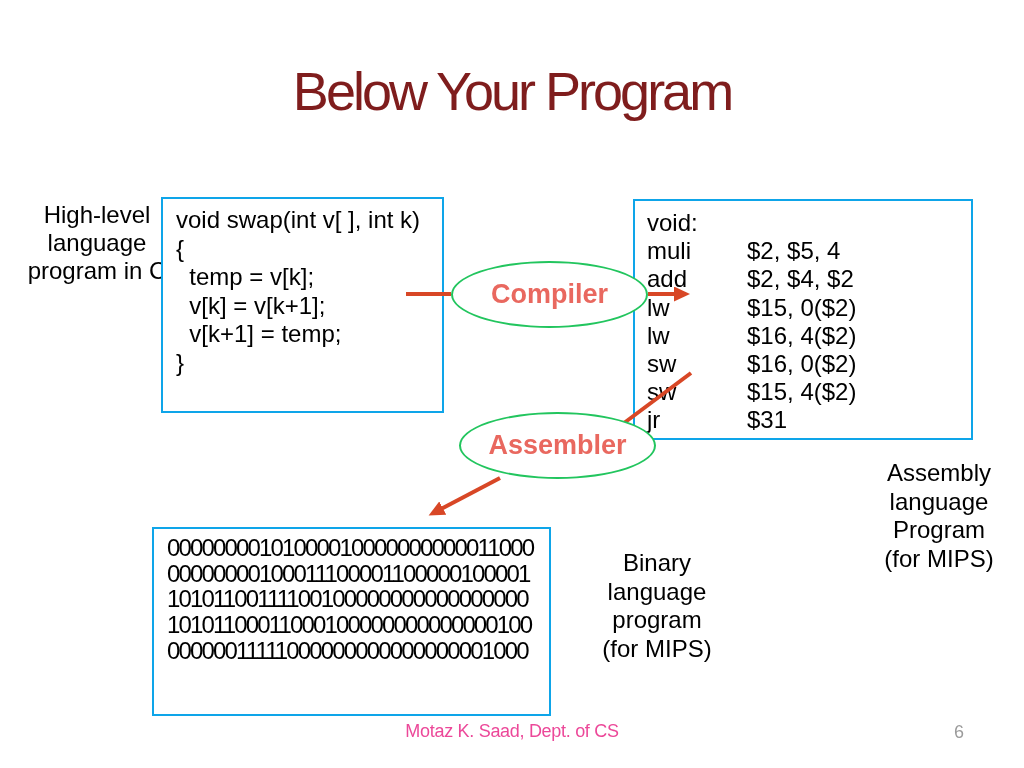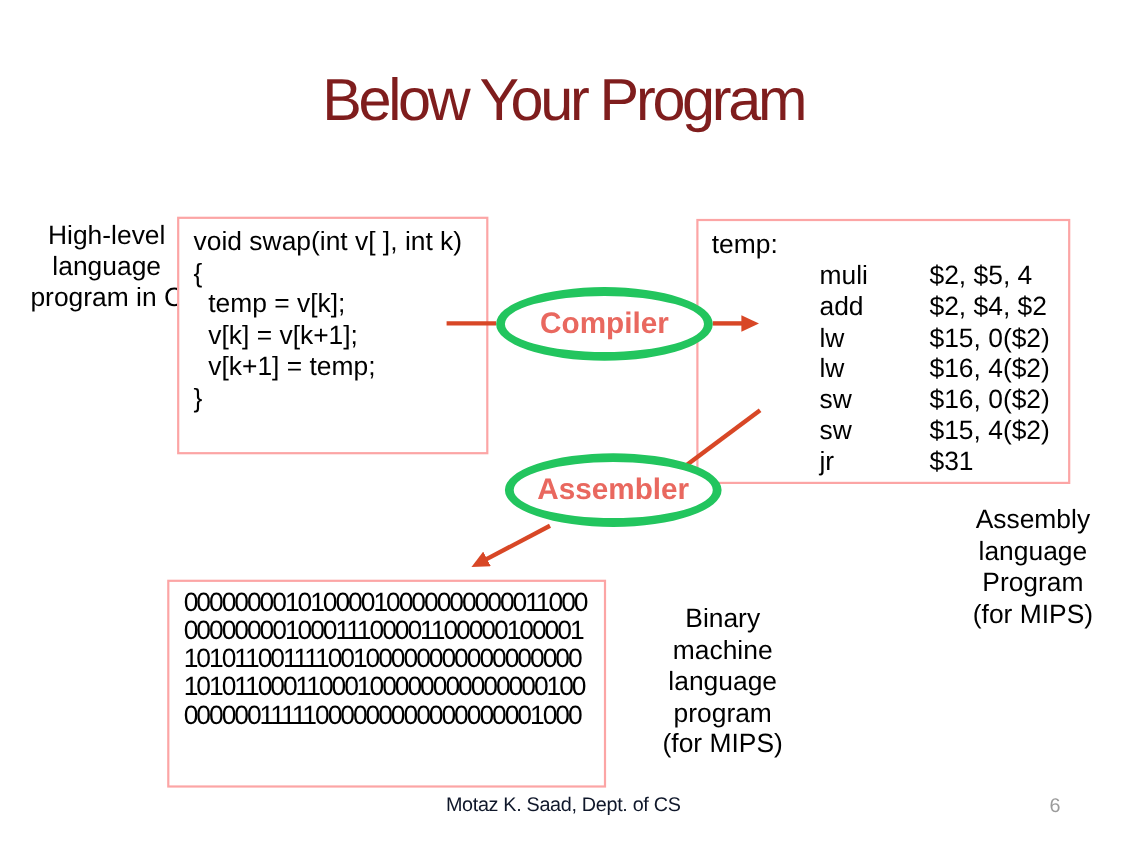--- a/index.html
+++ b/index.html
@@ -22,7 +22,7 @@
   .bin-label{left:573px;top:549px;width:168px;line-height:28.6px;}
 
   .box{
-    border:2px solid #fca5a5;background:#fff;box-sizing:border-box;
+    border:2px solid #0ea5e9;background:#fff;box-sizing:border-box;
   }
   .c-box{left:161px;top:197px;width:283px;height:216px;padding:7px 0 0 13px;}
   .c-box .codeline{font-size:24px;line-height:28.6px;white-space:pre;}

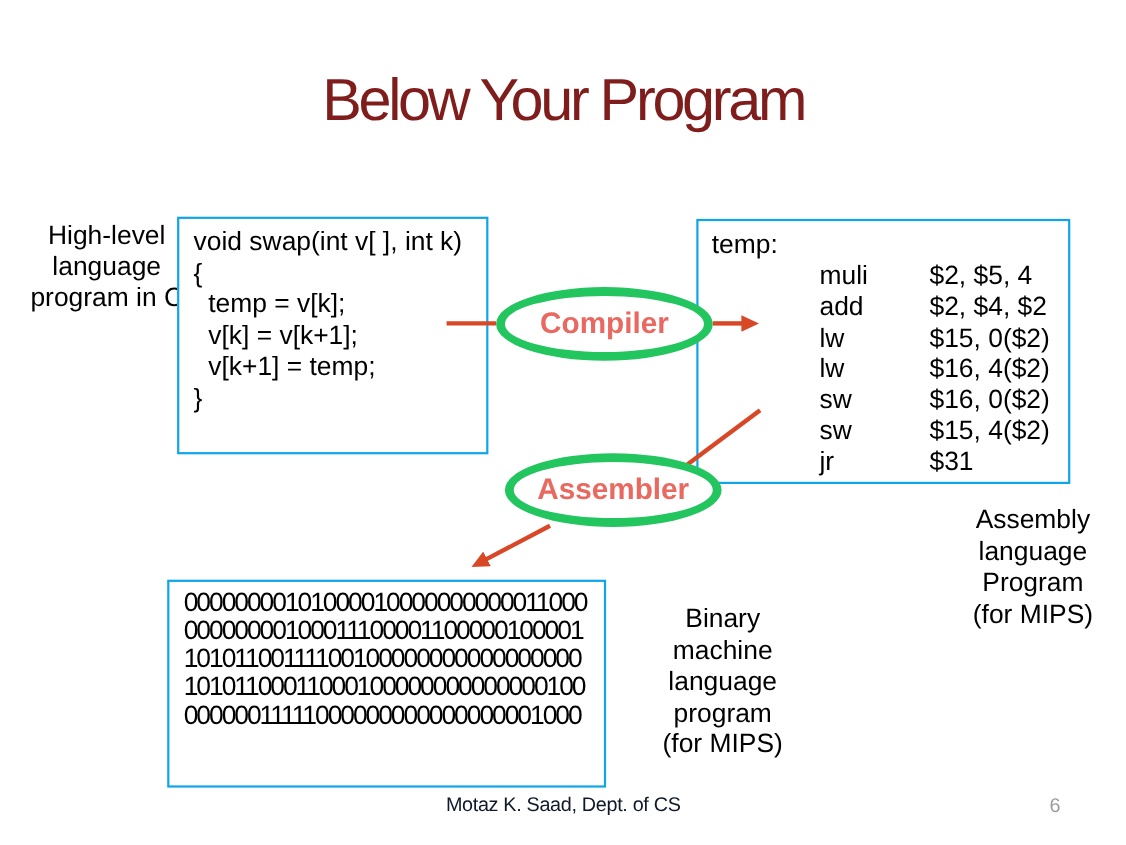--- a/index.html
+++ b/index.html
@@ -82,7 +82,7 @@
 </div>
 
 <div class="abs box asm-box z2">
-  <div class="asmline">temp:</div>
+  <div class="asmline">void:</div>
   <div class="asm-row">
     <span class="mn">muli</span>
     <span class="op">$2, $5, 4</span>

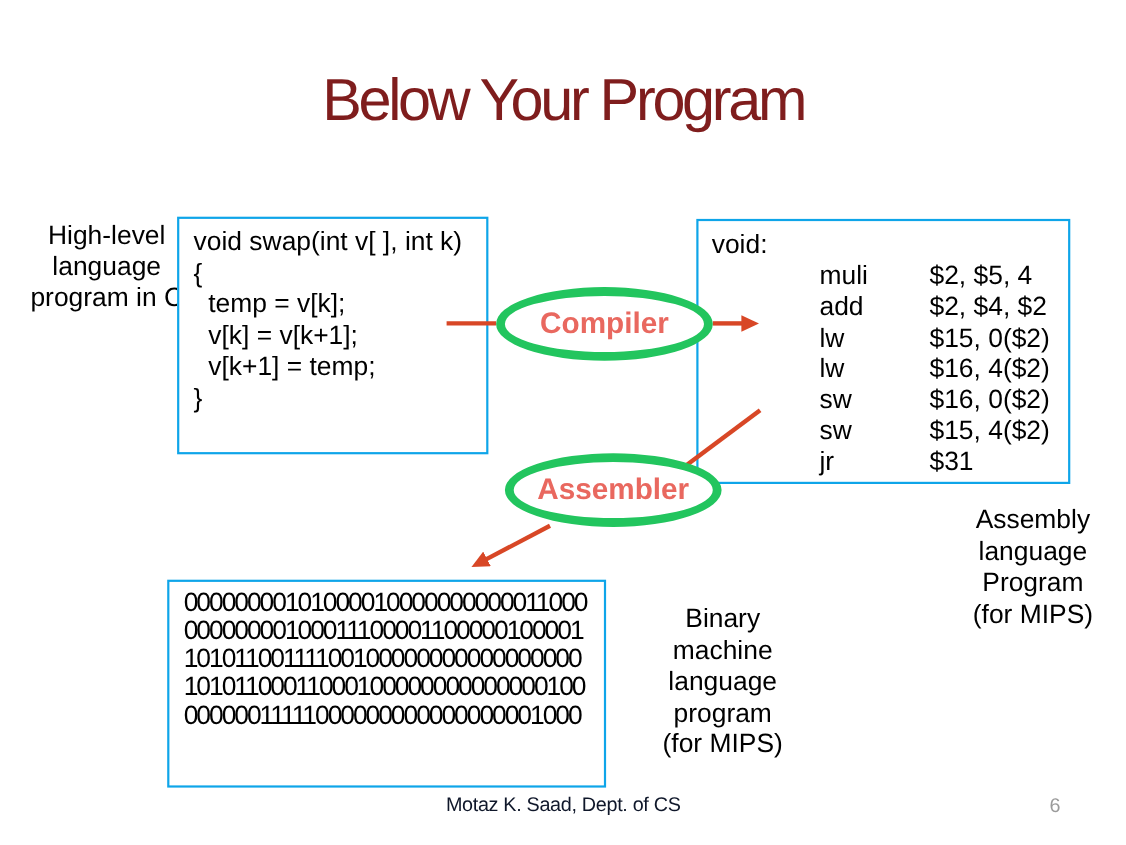--- a/index.html
+++ b/index.html
@@ -30,7 +30,7 @@
   .asm-box{left:633px;top:199px;width:340px;height:241px;padding:8px 0 0 12px;}
   .asm-box .asmline{font-size:24px;line-height:28.2px;white-space:pre;}
   .asm-row{display:flex;font-size:24px;line-height:28.2px;}
-  .asm-row .mn{margin-left:98px;width:100px;flex:0 0 100px;white-space:pre;}
+  .asm-row .mn{width:100px;flex:0 0 100px;white-space:pre;}
   .asm-row .op{white-space:pre;}
 
   .bin-box{left:152px;top:527px;width:399px;height:189px;padding:6px 0 0 13px;}

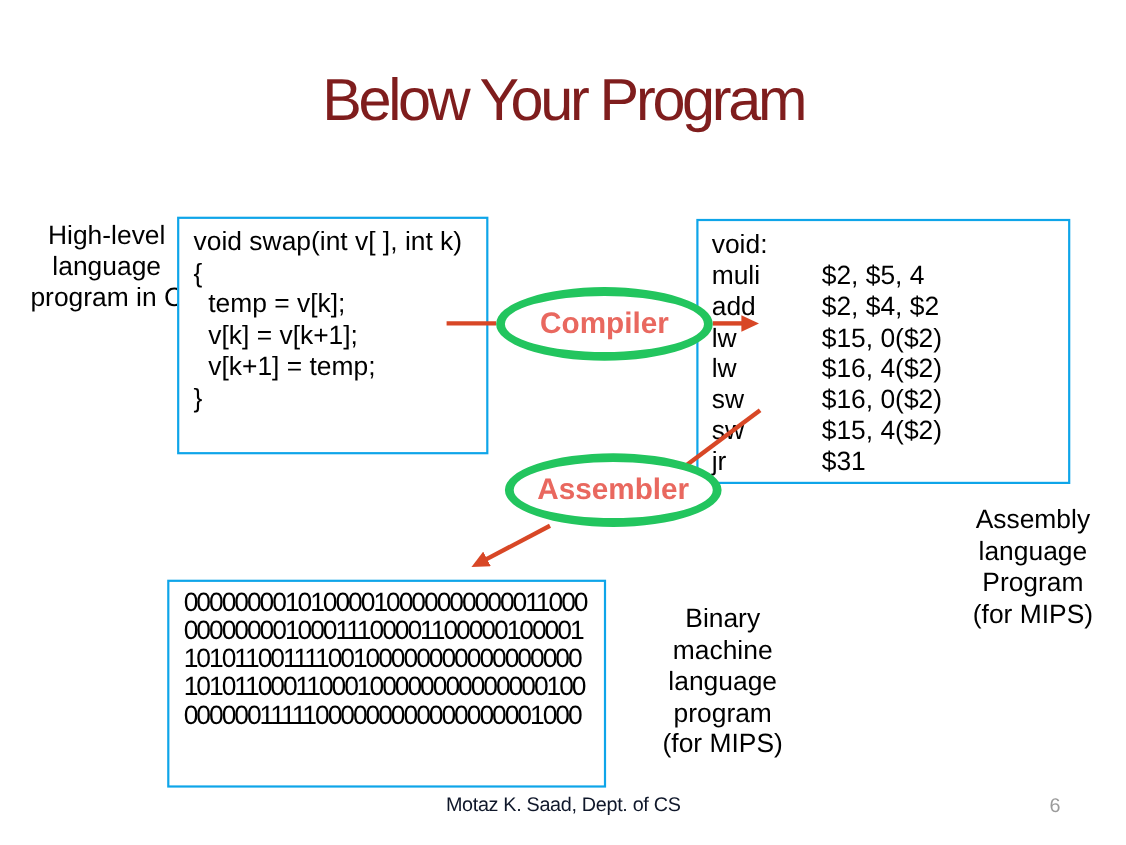--- a/index.html
+++ b/index.html
@@ -39,7 +39,7 @@
   }
 
   .ellipse{
-    border:8px solid #22c55e;border-radius:50%;background:#fff;
+    border:2px solid #22c55e;border-radius:50%;background:#fff;
     display:flex;align-items:center;justify-content:center;
     box-sizing:border-box;z-index:4;
   }

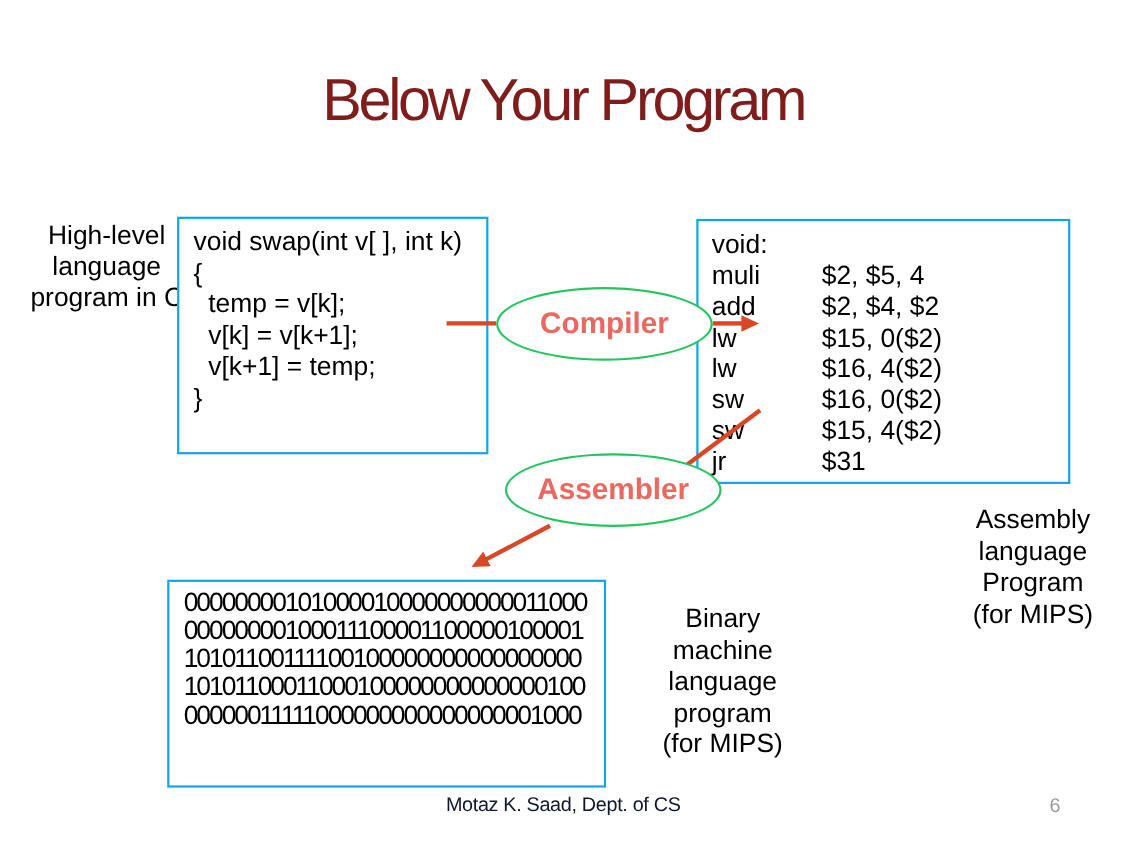--- a/index.html
+++ b/index.html
@@ -150,7 +150,6 @@
 
 <div class="abs side-label bin-label">
   <div>Binary</div>
-  <div>machine</div>
   <div>language</div>
   <div>program</div>
   <div>(for MIPS)</div>

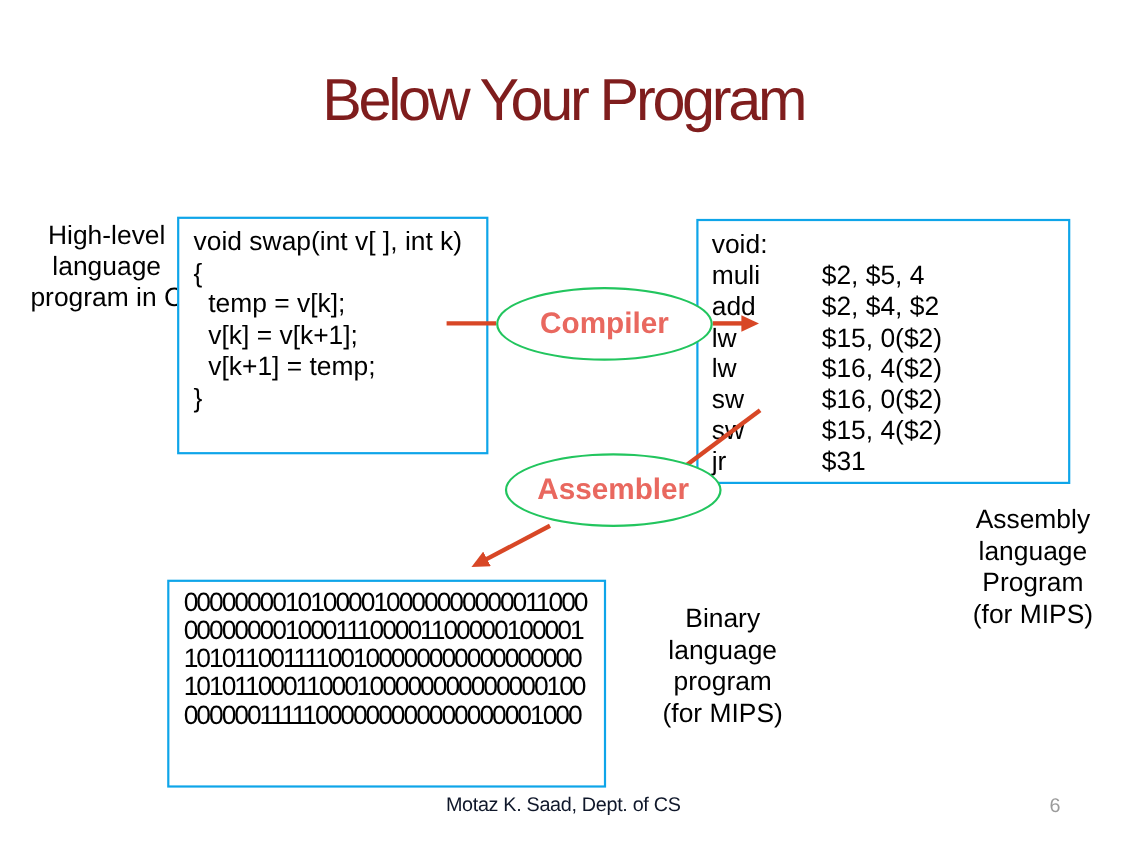--- a/index.html
+++ b/index.html
@@ -53,7 +53,7 @@
 
   .footer-text{
     left:0;top:721px;width:1024px;text-align:center;
-    font-size:18px;color:#0f172a;letter-spacing:-0.3px;
+    font-size:18px;color:#ec4899;letter-spacing:-0.3px;
   }
   .page-number{
     left:946px;top:722px;width:26px;text-align:center;

